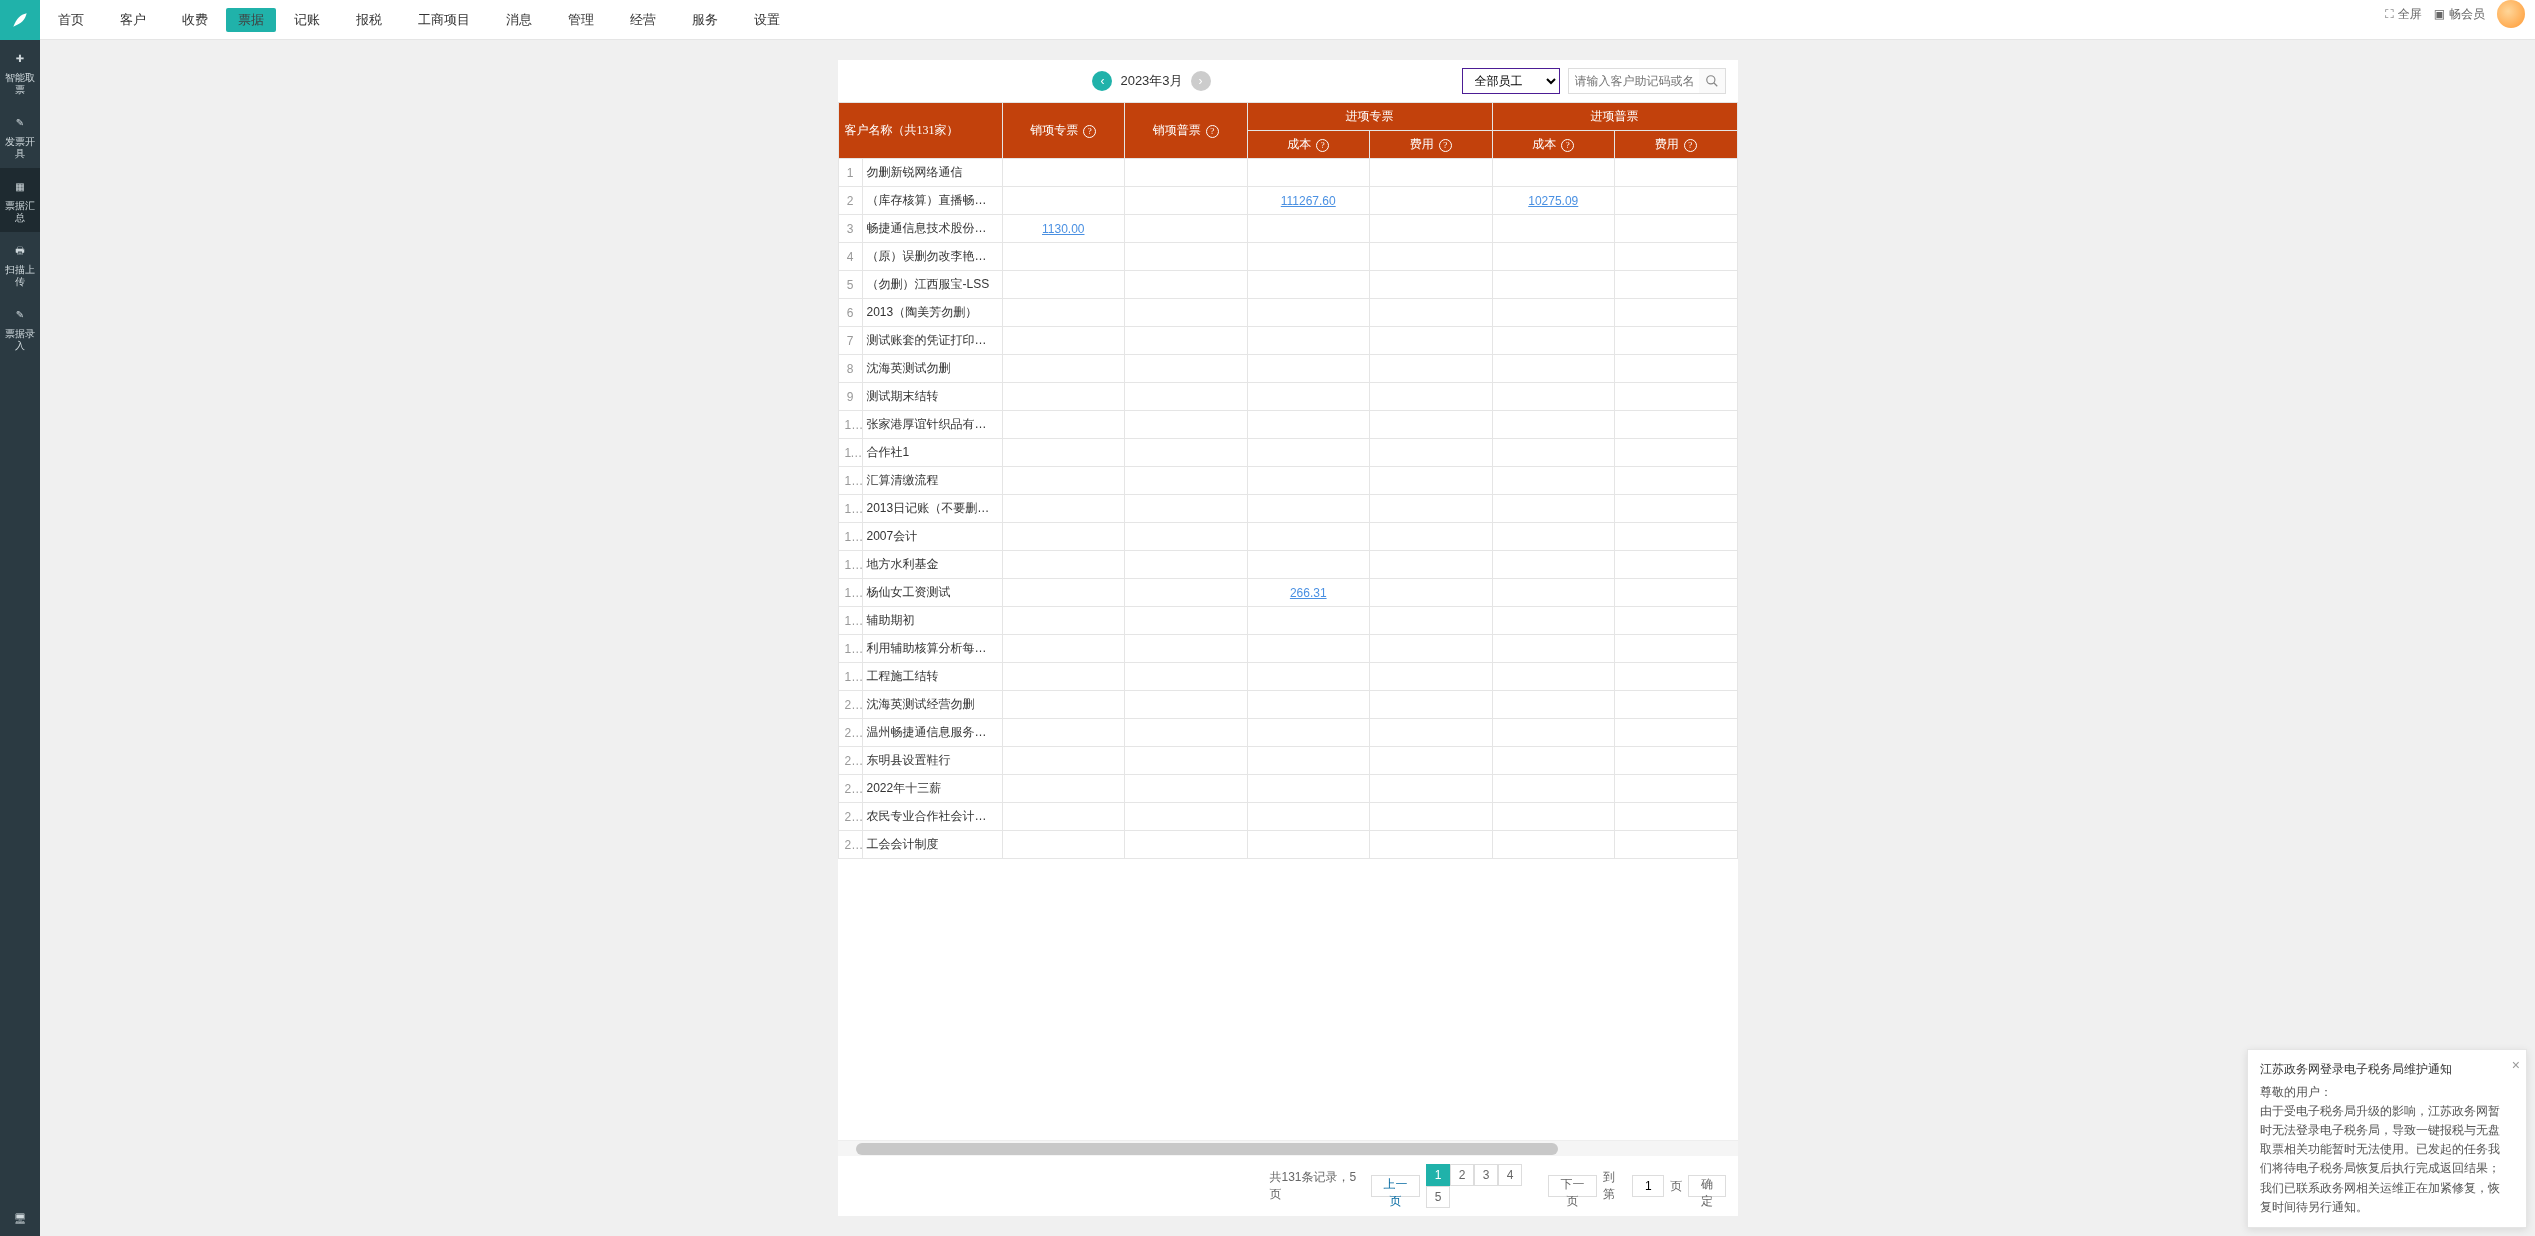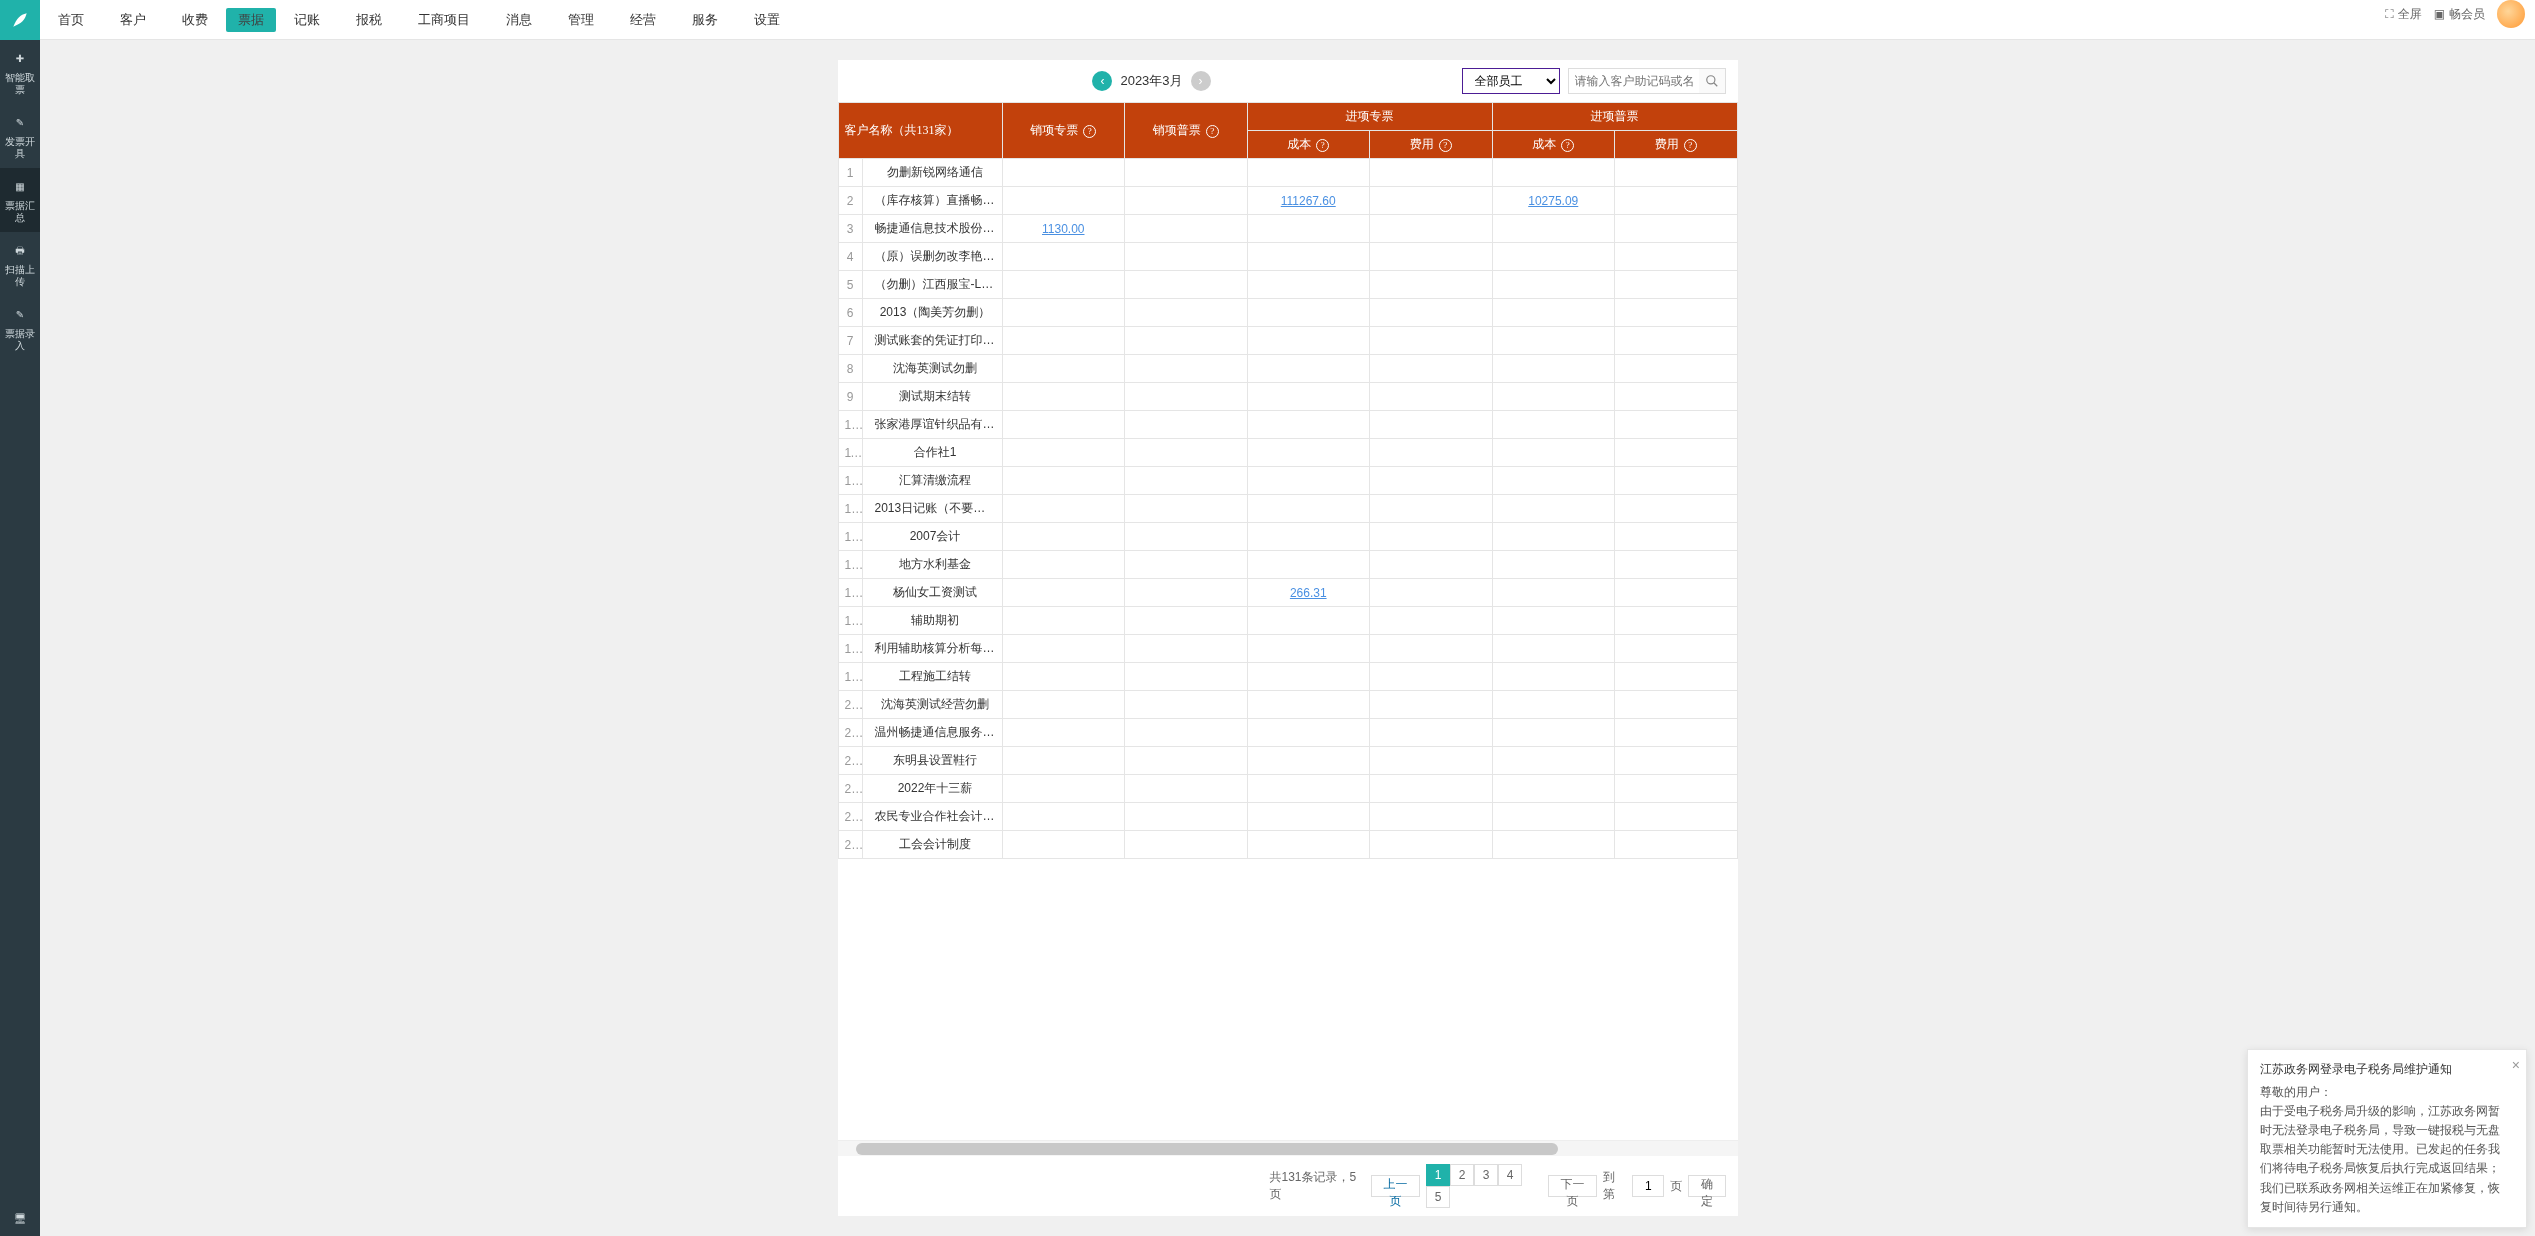--- a/index.html
+++ b/index.html
@@ -37,7 +37,7 @@
 thead th { background: #c2410c; color: #fff; font-weight: normal; font-family: Liberation Serif, serif; }
 .col-idx { width: 24px; text-align: center; color: #999; }
 .col-name { width: 140px; text-align: left; }
-td.col-name { text-align: center; padding-left: 12px; }
+td.col-name { text-align: left; padding-left: 4px; }
 .help { display: inline-block; width: 13px; height: 13px; border: 1px solid #fff; border-radius: 50%; font-size: 9px; line-height: 11px; text-align: center; margin-left: 2px; }
 .link { color: #4a90e2; text-decoration: underline; cursor: pointer; }
 .hscroll { height: 16px; background: #f5f5f5; position: relative; border-top: 1px solid #eee; }

